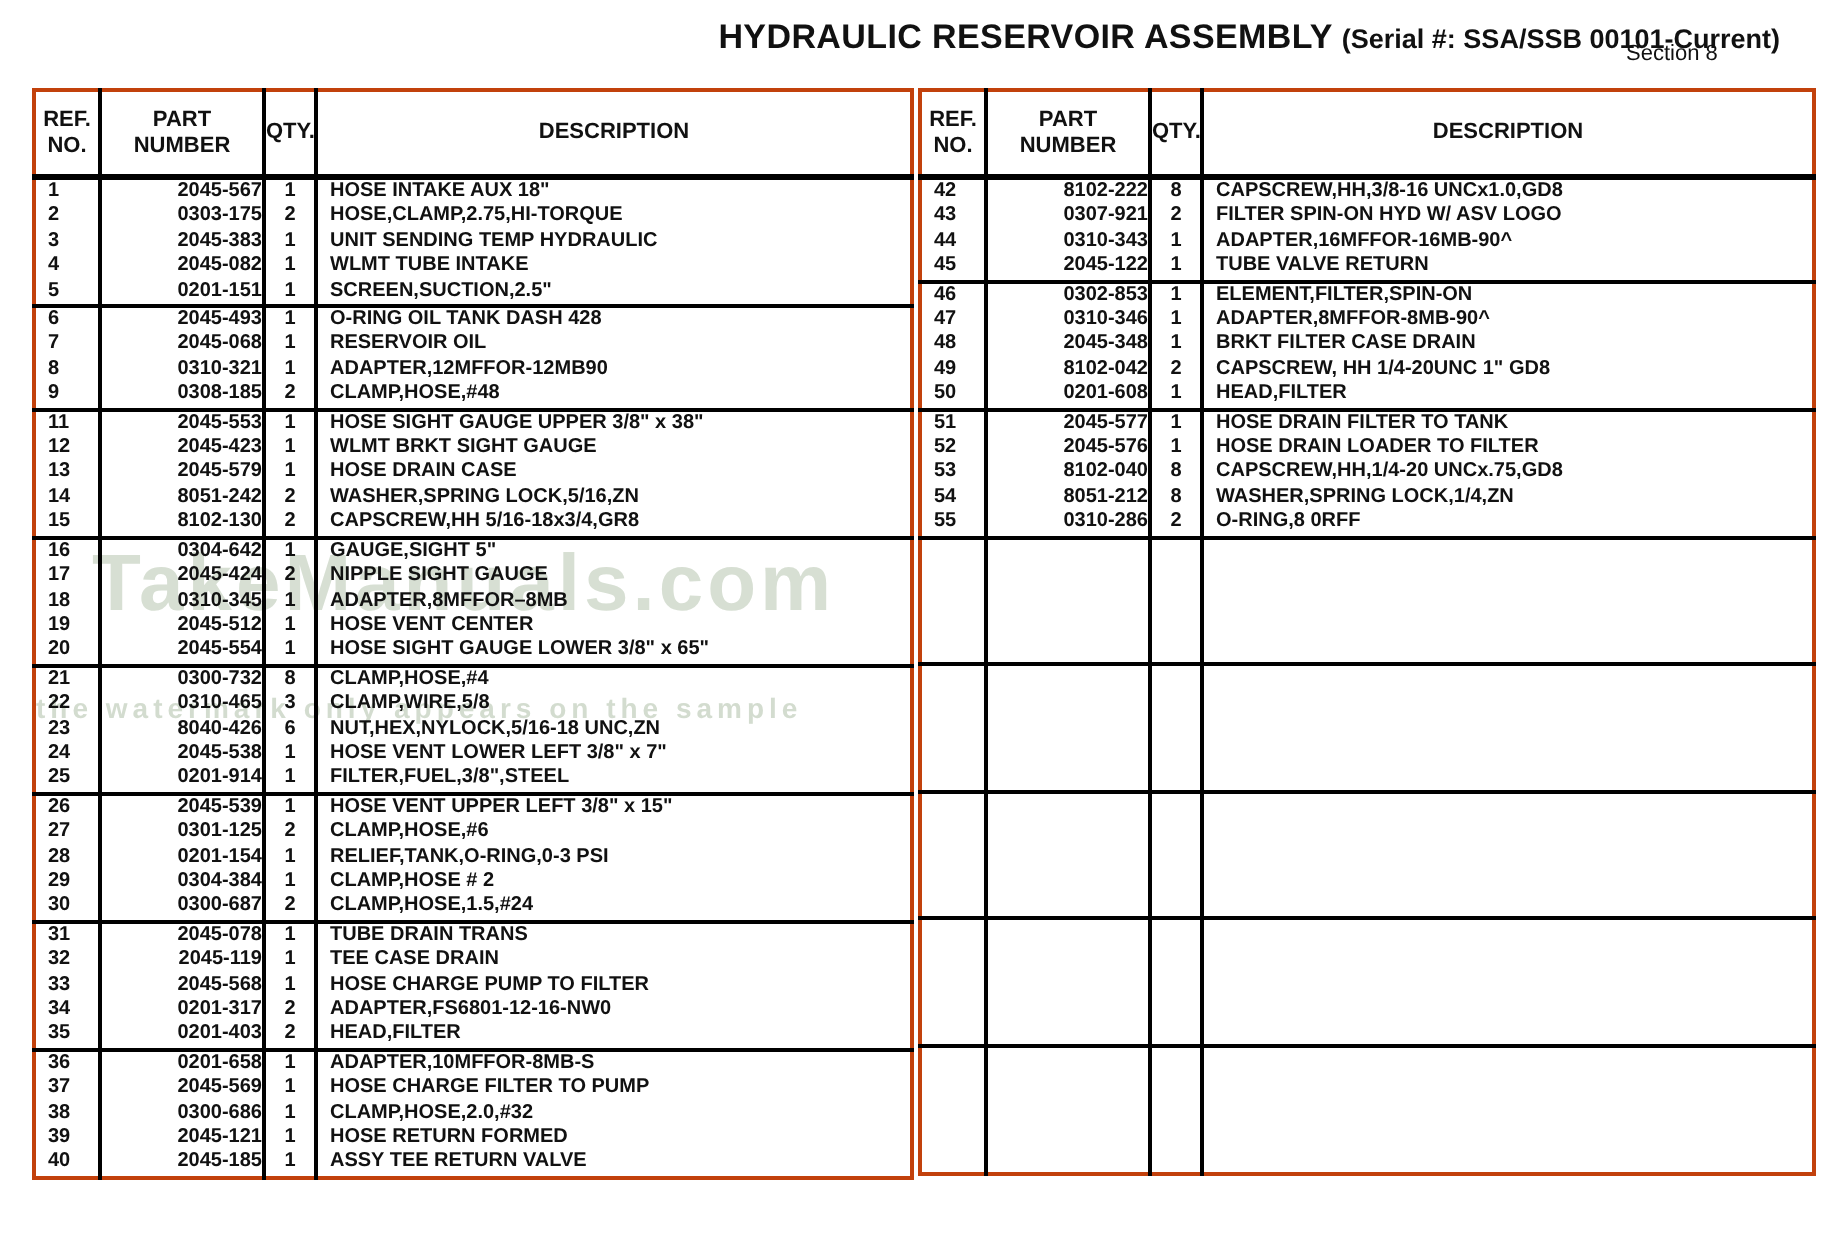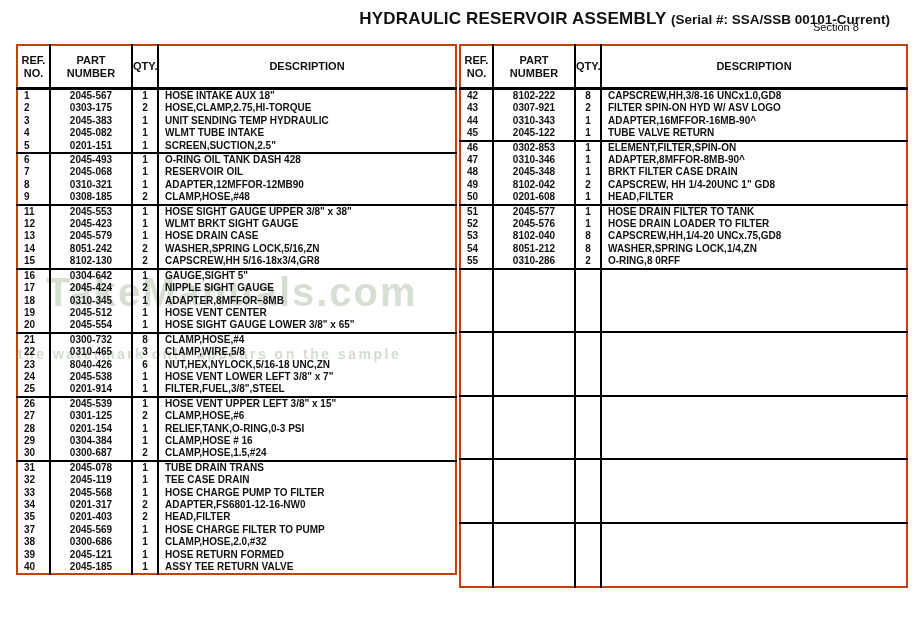--- a/index.html
+++ b/index.html
@@ -61,7 +61,7 @@
     overflow:hidden; vertical-align:middle;
   }
   .parts td.ref  { text-align:left; padding-left:6px; }
-  .parts td.part { text-align:center; }
+  .parts td.part { text-align:right; }
   .parts td.qty  { text-align:center; }
   .parts td.desc { text-align:left; padding-left:6px; }
   .parts tr.grp td { border-top:2px solid #000; }

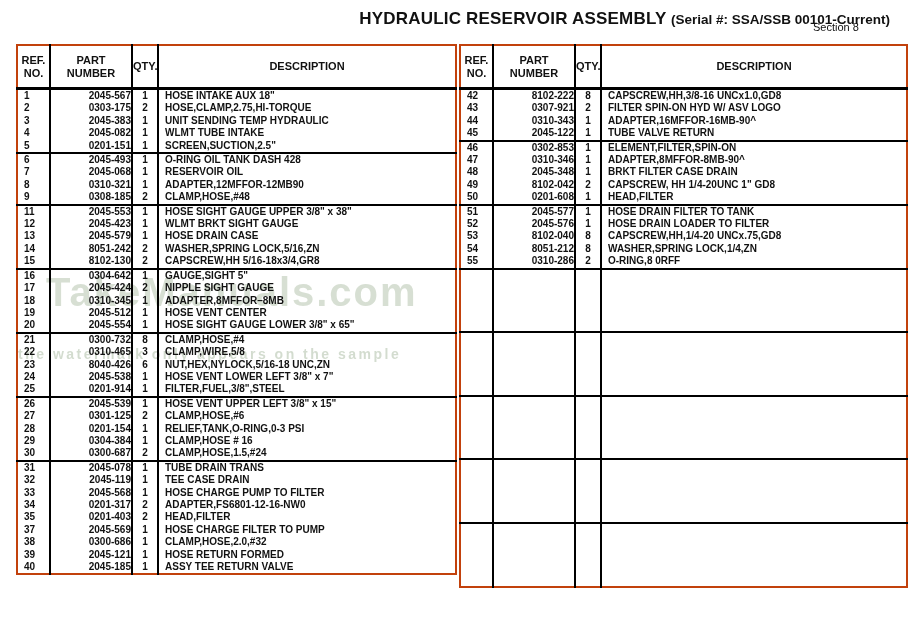--- a/index.html
+++ b/index.html
@@ -261,7 +261,7 @@
         <td class="ref">29</td>
         <td class="part">0304-384</td>
         <td class="qty">1</td>
-        <td class="desc">CLAMP,HOSE # 16</td>
+        <td class="desc">CLAMP,HOSE # 2</td>
       </tr>
       <tr>
         <td class="ref">30</td>

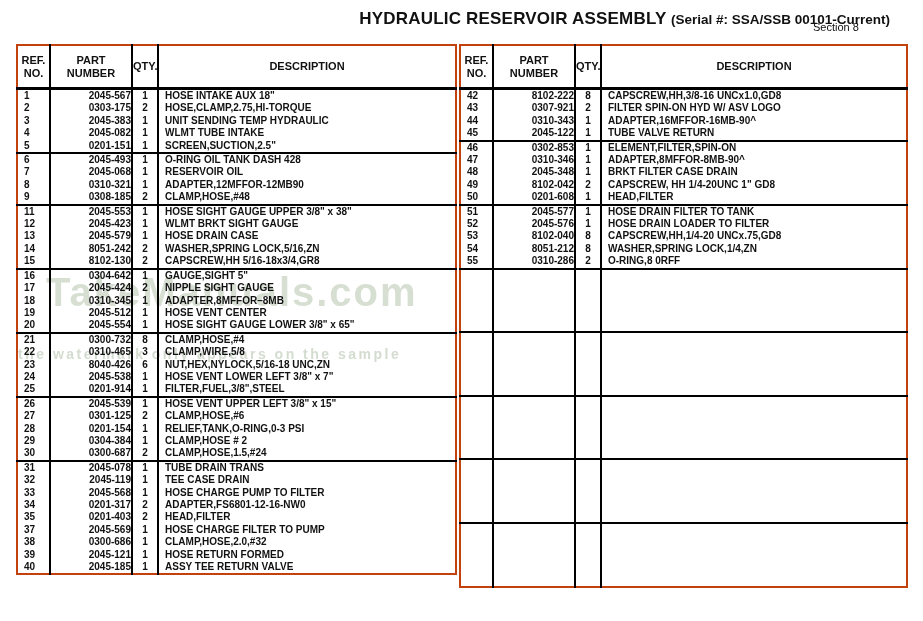--- a/index.html
+++ b/index.html
@@ -299,6 +299,12 @@
         <td class="qty">2</td>
         <td class="desc">HEAD,FILTER</td>
       </tr>
+      <tr class="grp">
+        <td class="ref">36</td>
+        <td class="part">0201-658</td>
+        <td class="qty">1</td>
+        <td class="desc">ADAPTER,10MFFOR-8MB-S</td>
+      </tr>
       <tr>
         <td class="ref">37</td>
         <td class="part">2045-569</td>

